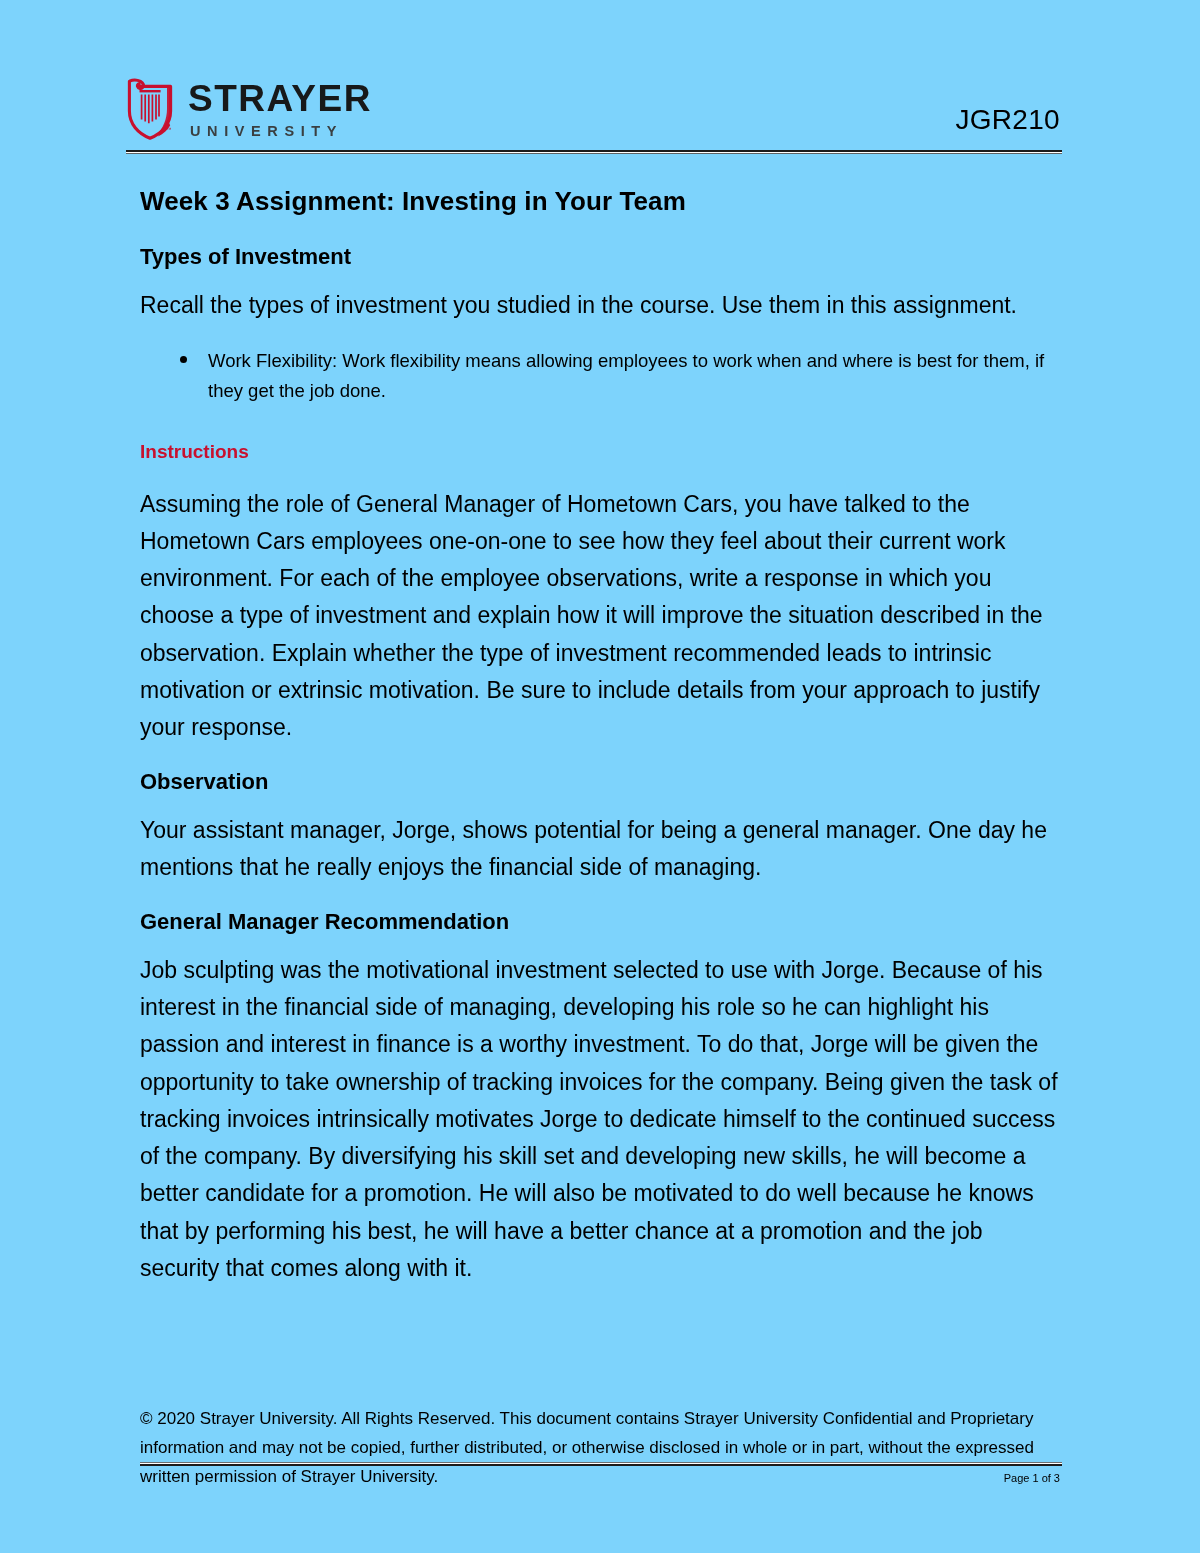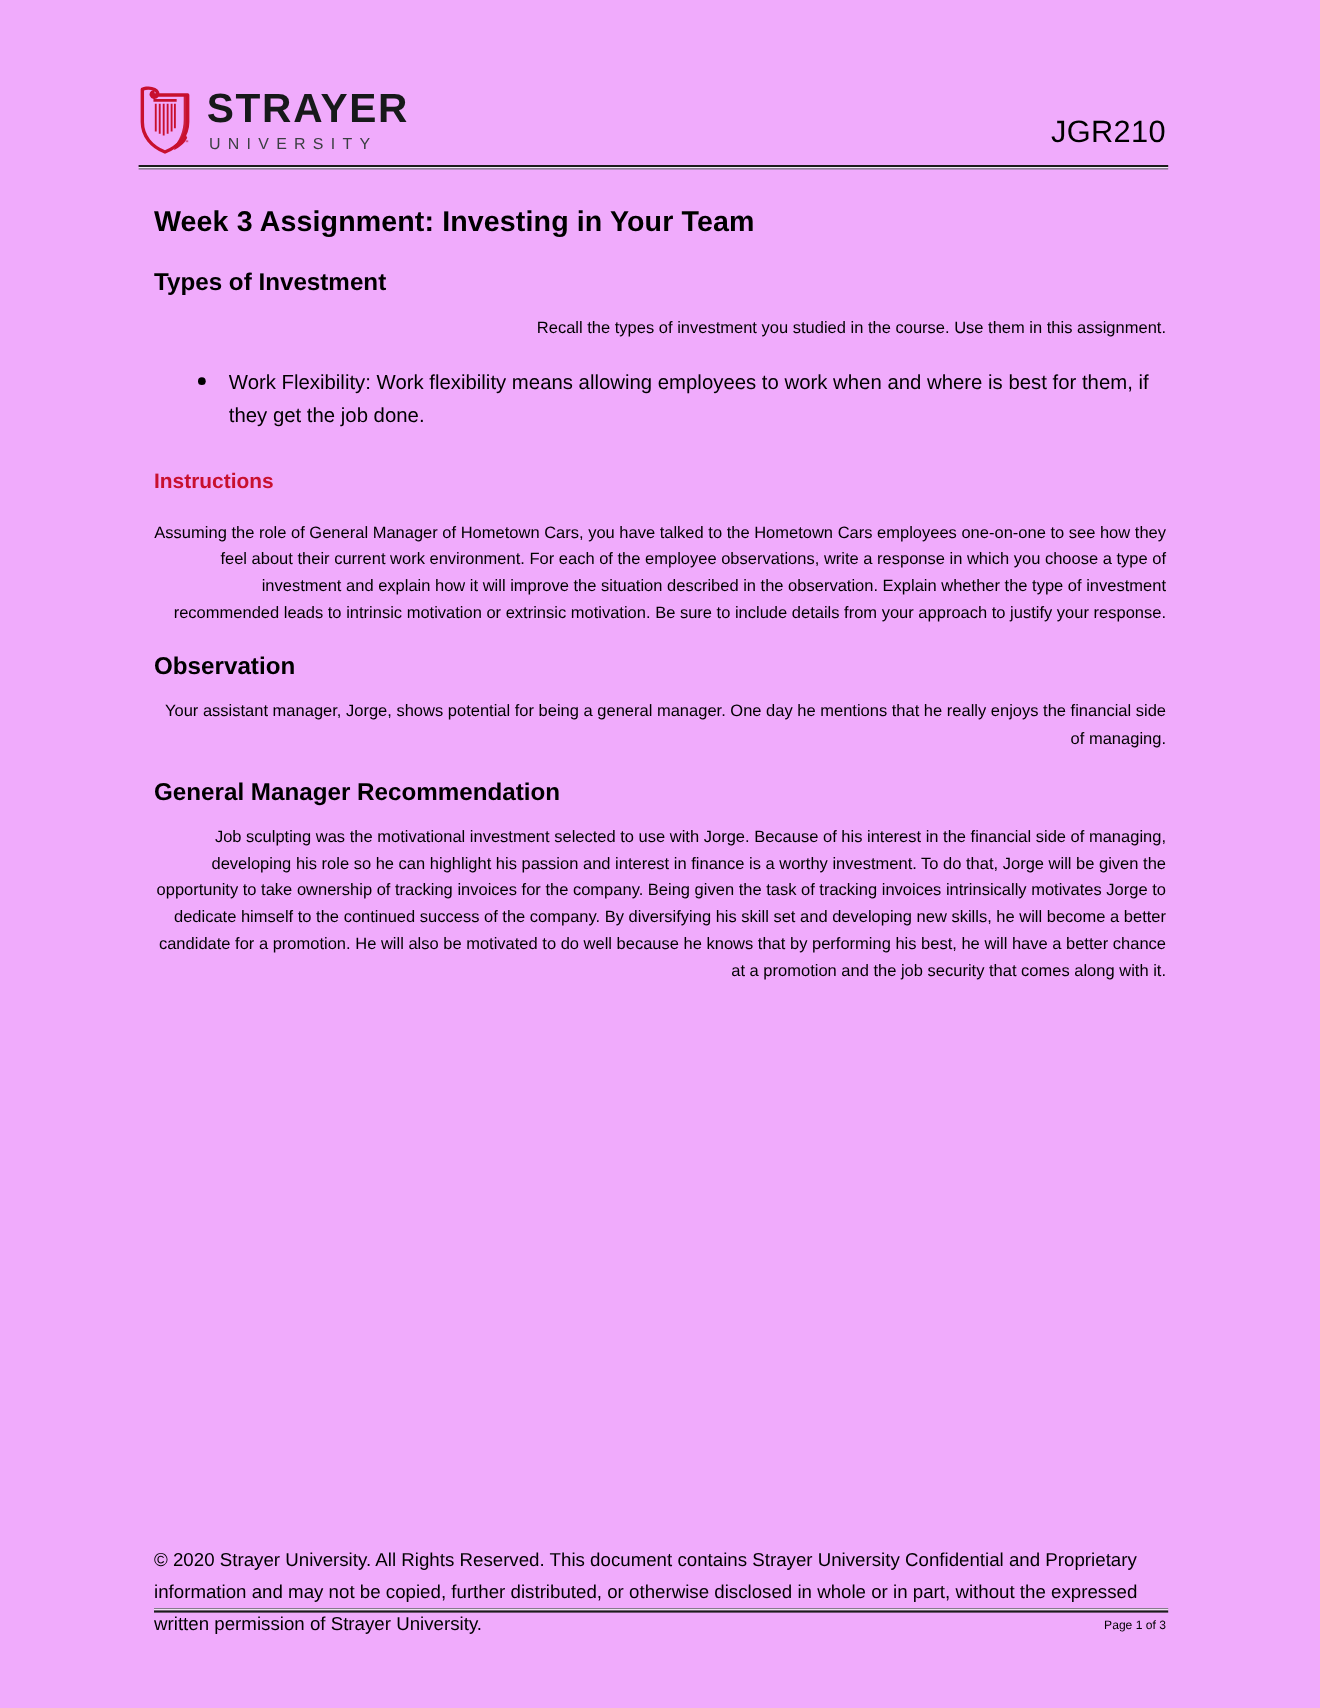--- a/index.html
+++ b/index.html
@@ -17,7 +17,7 @@
     width: 1200px;
     height: 1553px;
     margin: 0 auto;
-    background: #f0abfc;
+    background: #7dd3fc;
     box-sizing: border-box;
     overflow: hidden;
   }

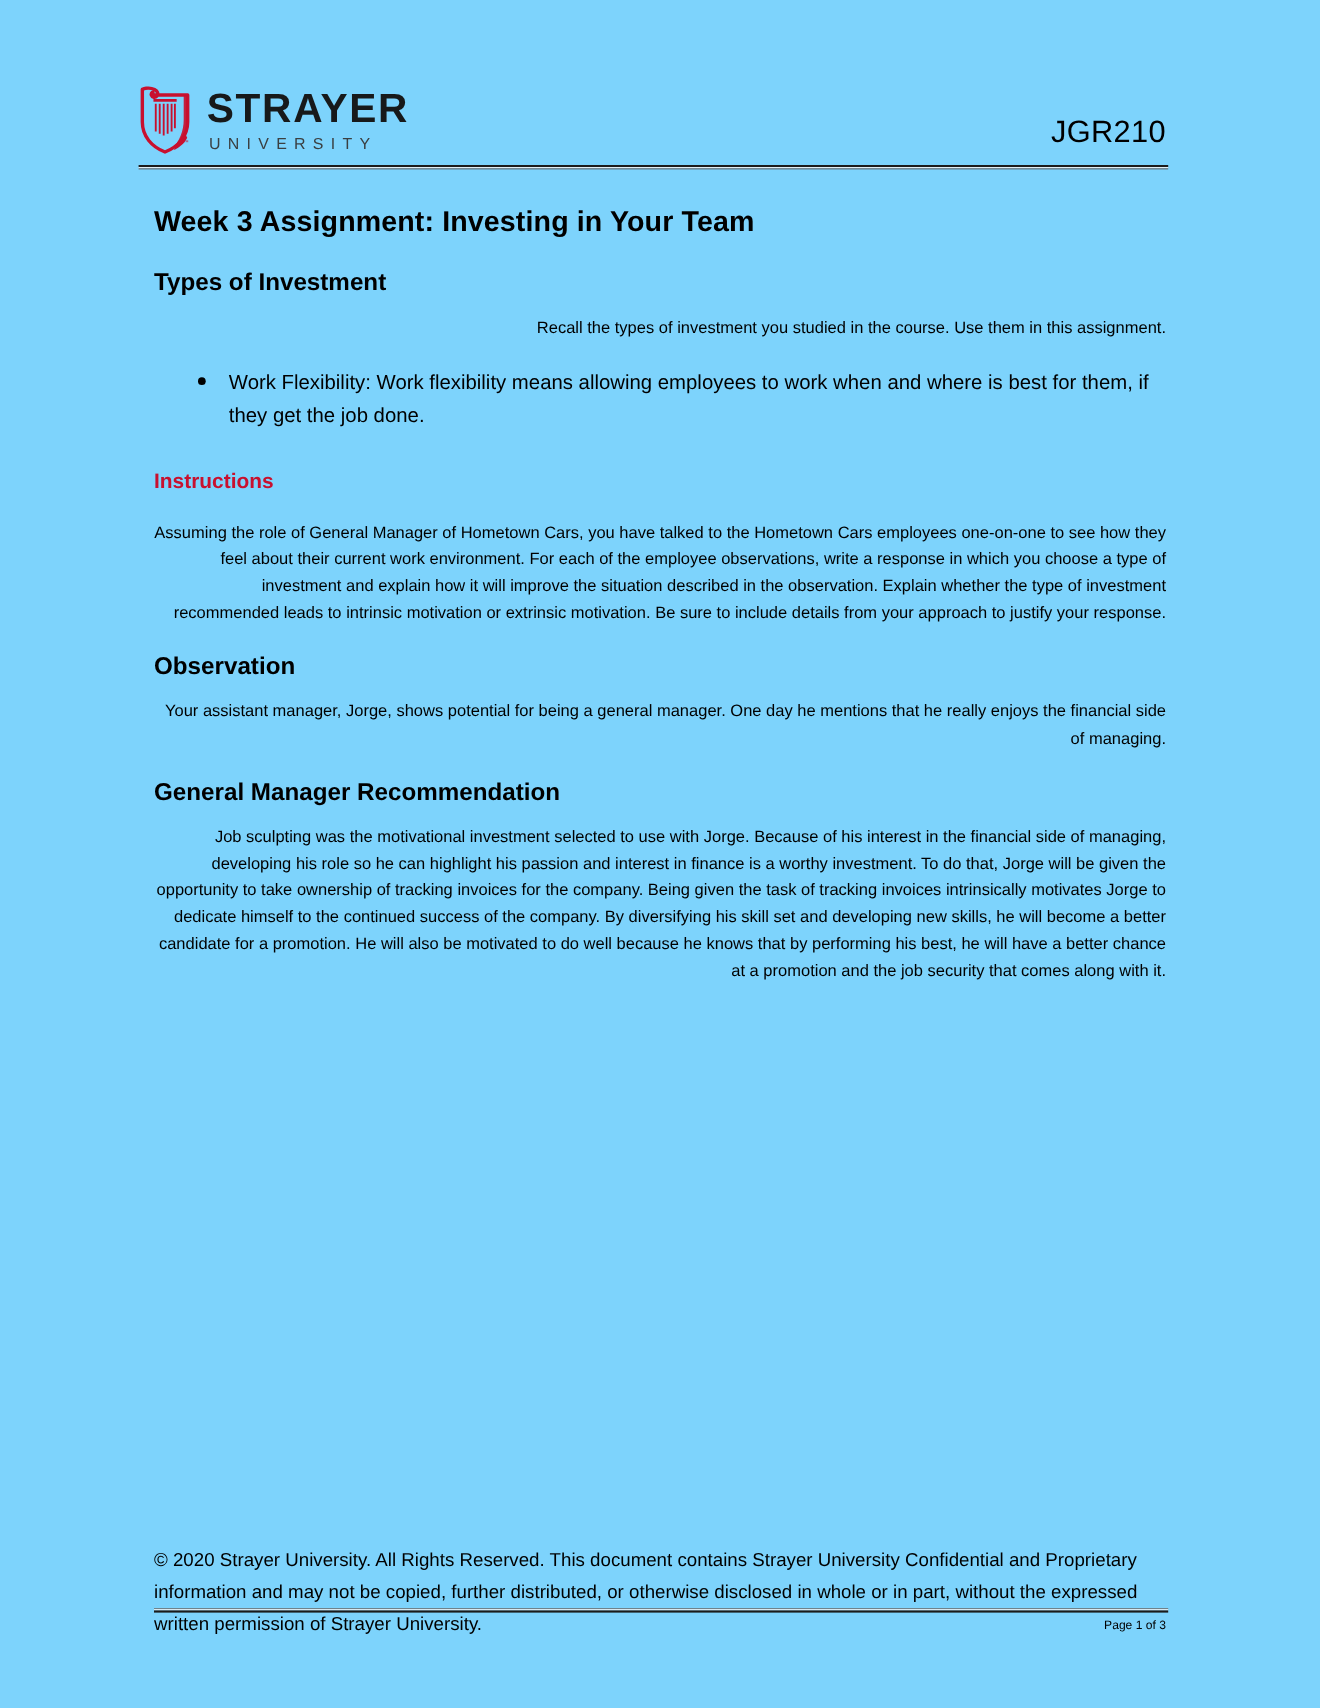--- a/index.html
+++ b/index.html
@@ -64,7 +64,7 @@
   }
   .wordmark-sub {
     font-family: "Liberation Sans", sans-serif;
-    font-weight: normal;
+    font-weight: bold;
     font-size: 14.5px;
     letter-spacing: 6.6px;
     color: #3a3f41;

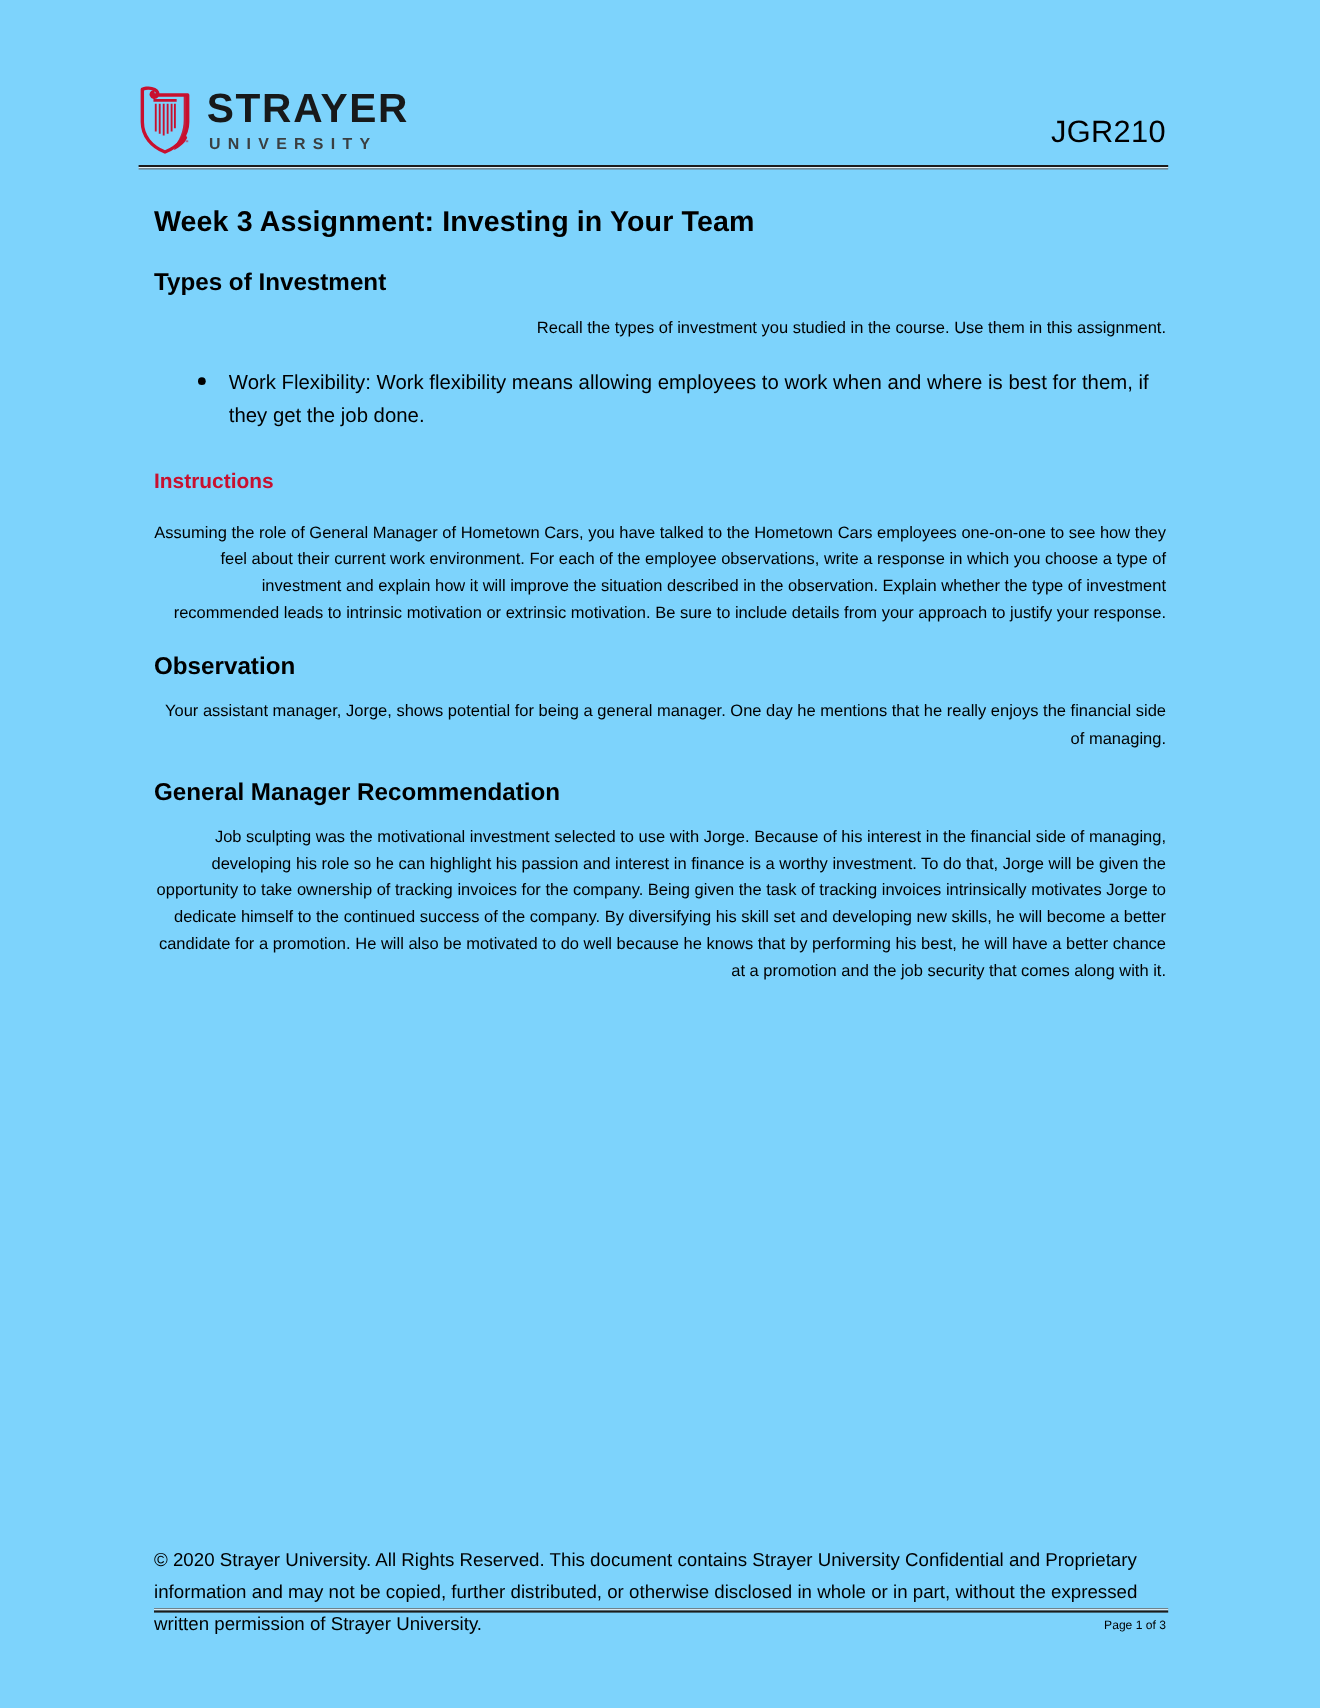--- a/index.html
+++ b/index.html
@@ -129,10 +129,10 @@
   }
   p.body-text {
     font-family: "Liberation Sans", sans-serif;
-    font-size: 15px;
+    font-size: 23px;
     line-height: 1.62;
     margin: 0 0 22px 0;
-    text-align: right;
+    text-align: left;
   }
   ul.invest-list {
     list-style: none;

